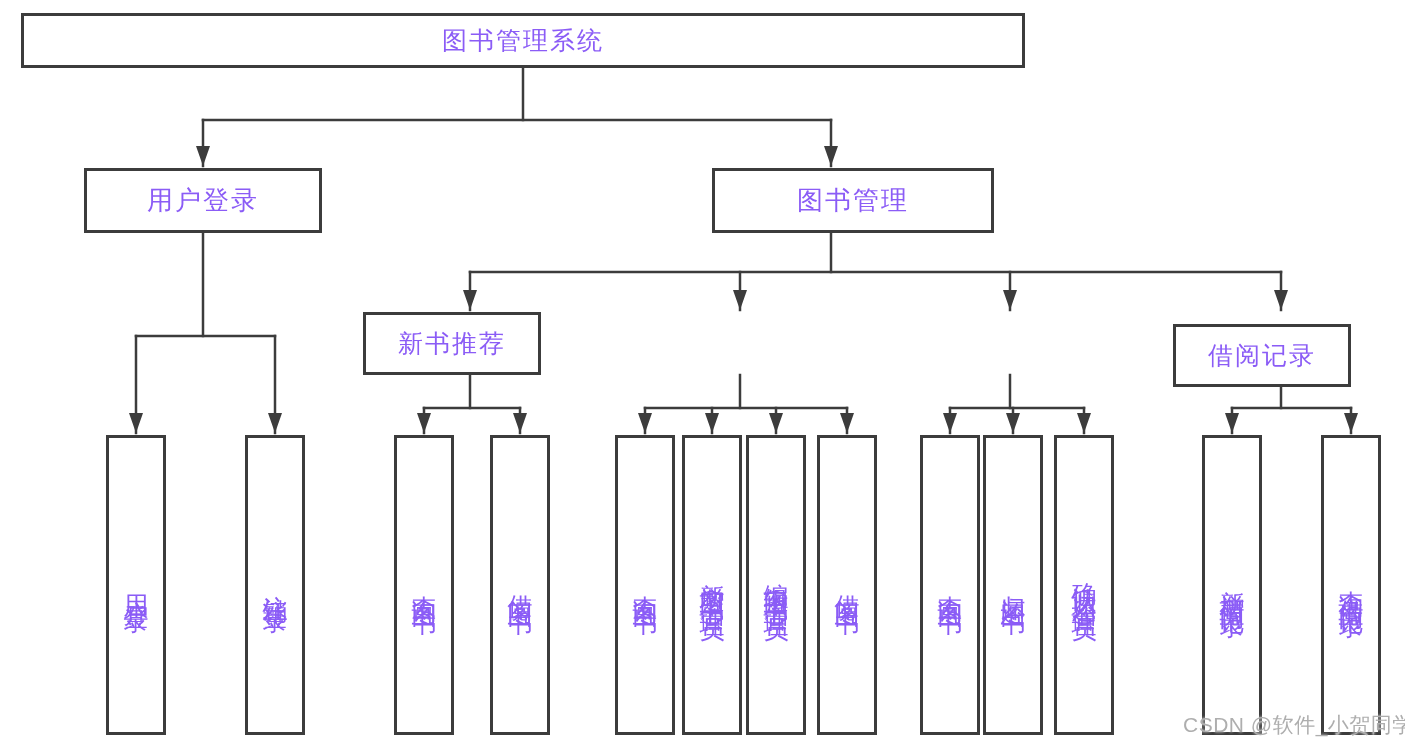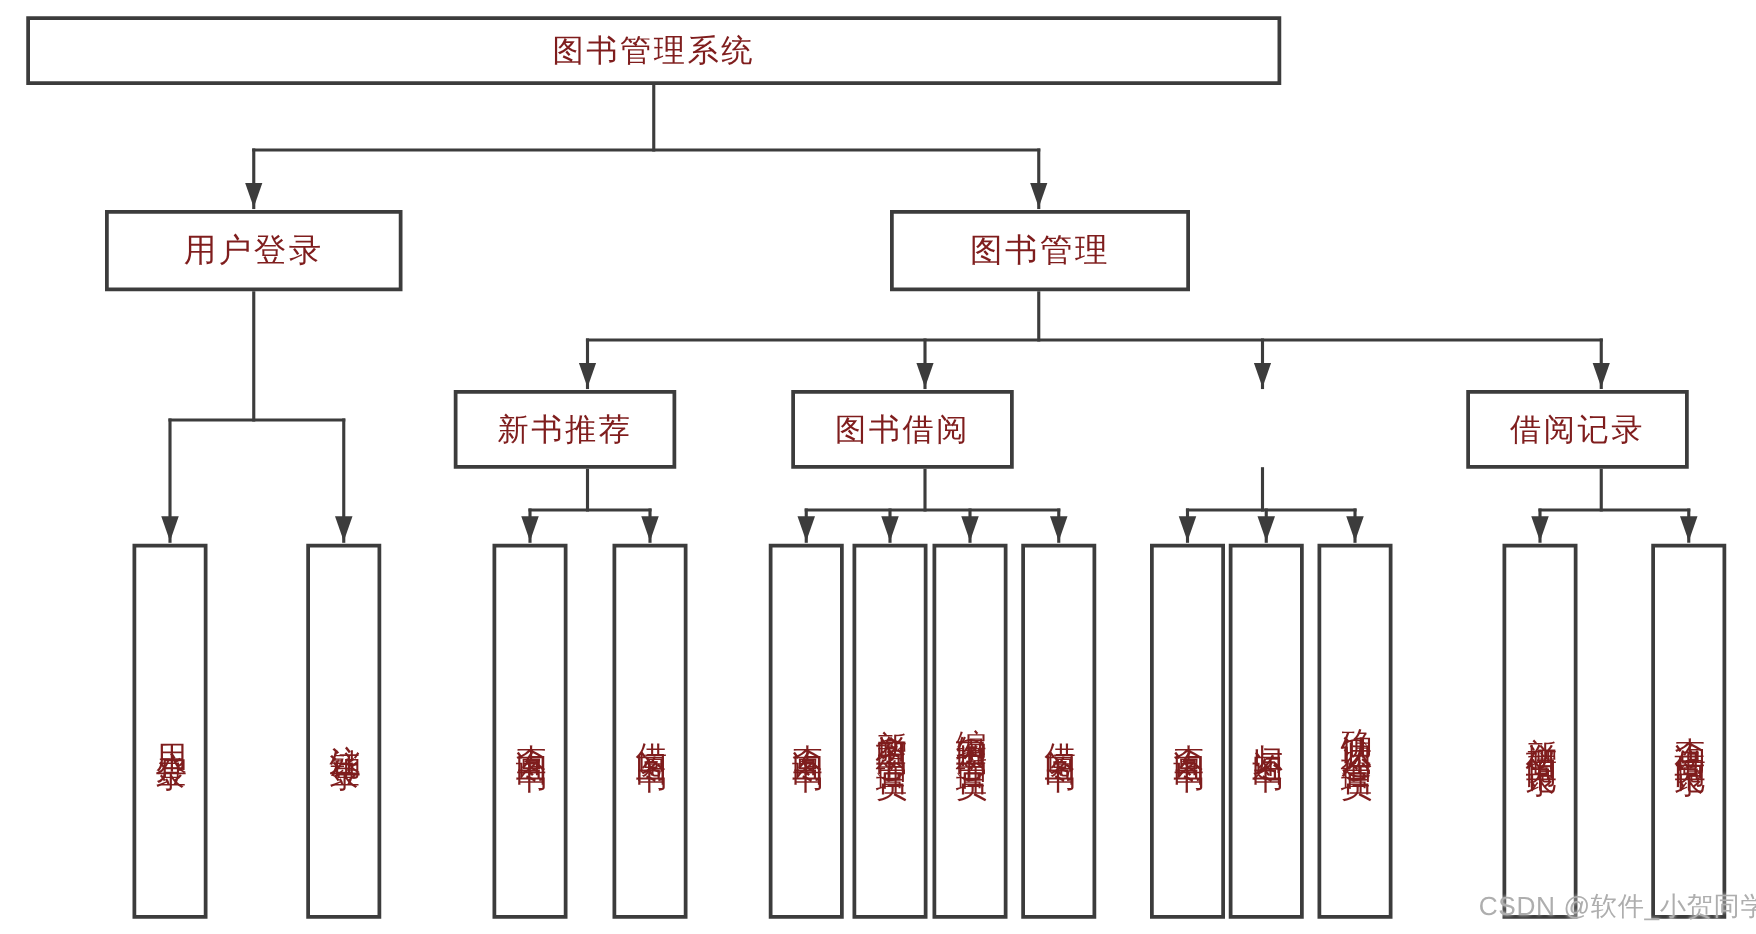--- a/index.html
+++ b/index.html
@@ -31,7 +31,7 @@
     display: flex;
     align-items: center;
     justify-content: center;
-    color: #7f1d1d;
+    color: #8b5cf6;
     text-align: center;
   }
   .h-node {

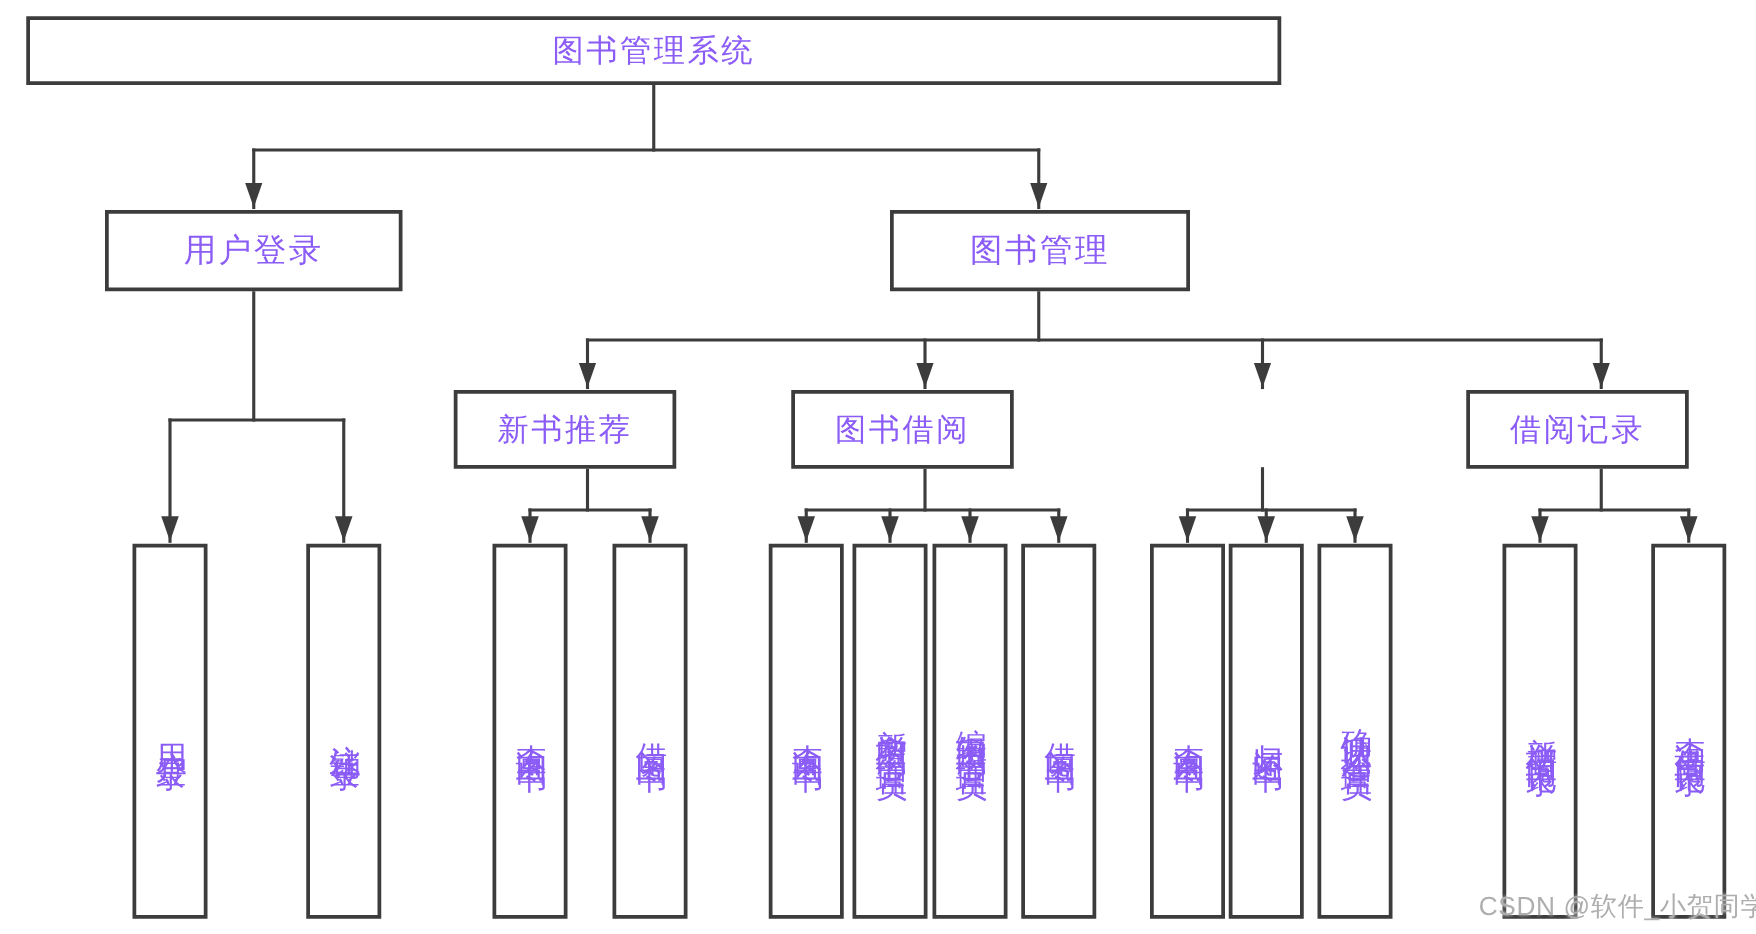--- a/index.html
+++ b/index.html
@@ -44,7 +44,7 @@
     font-size: 25px;
   }
   .n-user-login  { left: 84px;  top: 168px; width: 238px; height: 65px; }
-  .n-book-mgmt   { left: 712px; top: 168px; width: 240px; height: 65px; }
+  .n-book-mgmt   { left: 712px; top: 168px; width: 282px; height: 65px; }
   .l3 { top: 312px; width: 178px; height: 63px; font-size: 25px; }
   .n-new-books      { left: 363px; }
   .n-book-borrow    { left: 633px; }

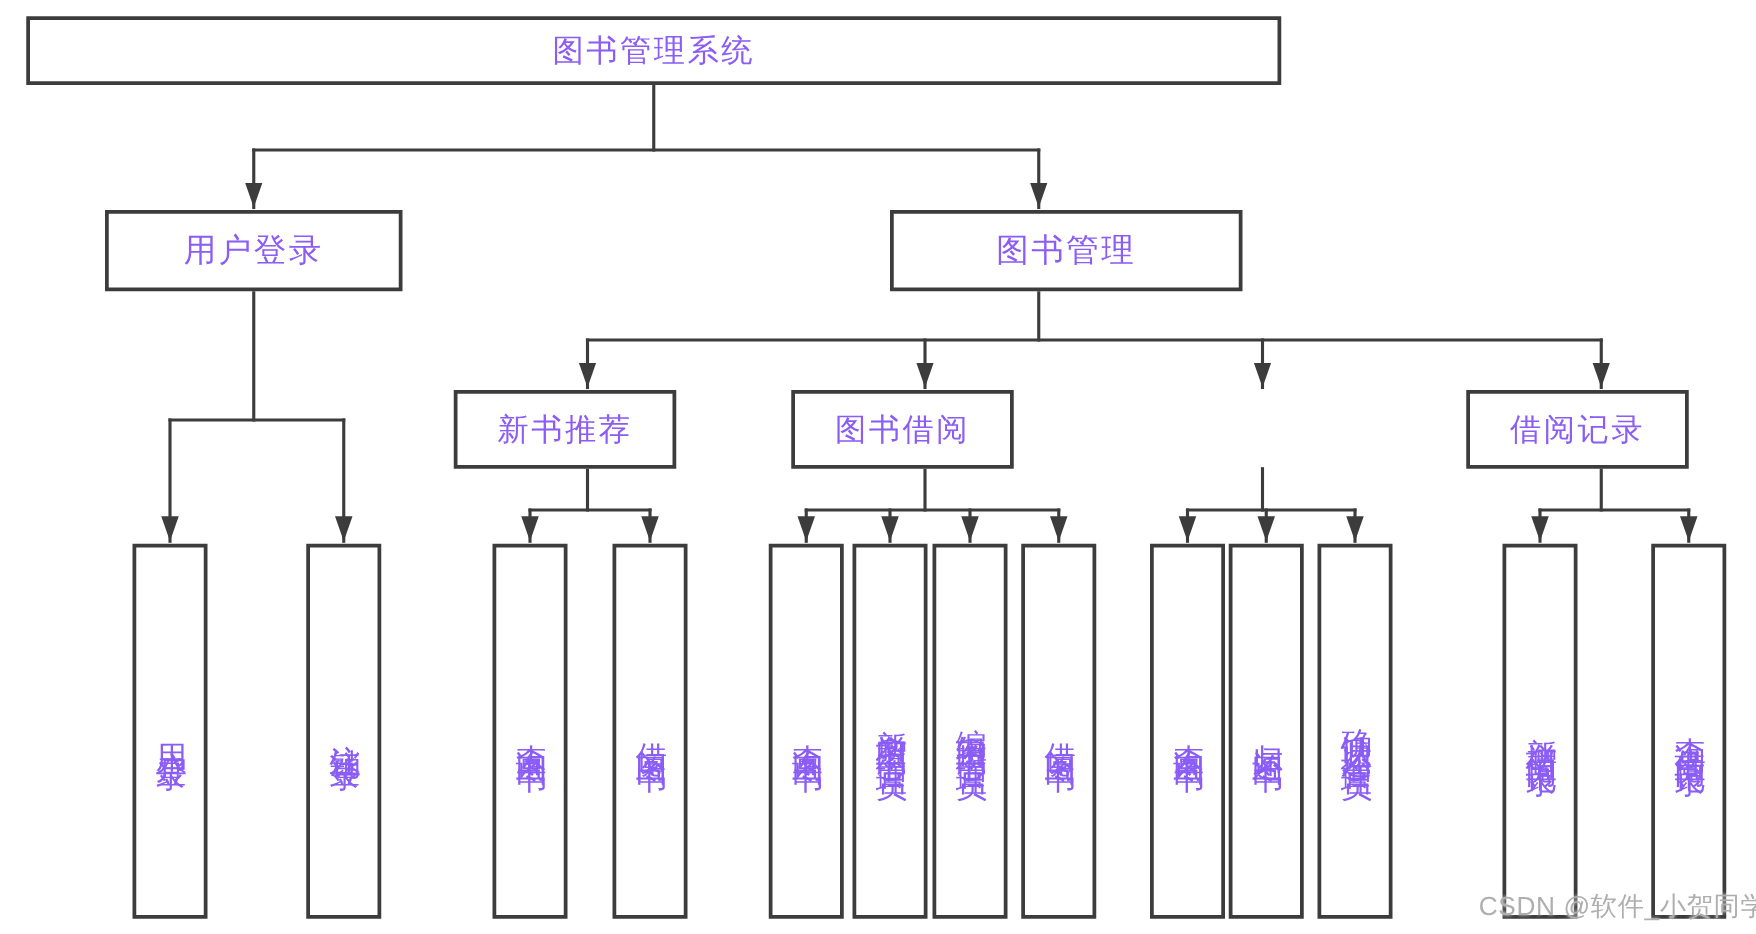--- a/index.html
+++ b/index.html
@@ -146,7 +146,6 @@
   <div class="node h-node n-book-mgmt">图书管理</div>
 
   <div class="node h-node l3 n-new-books">新书推荐</div>
-  <div class="node h-node l3 n-book-borrow">图书借阅</div>
   <div class="node h-node l3 n-borrow-records">借阅记录</div>
 
   <div class="node leaf lf-1">用户登录</div>

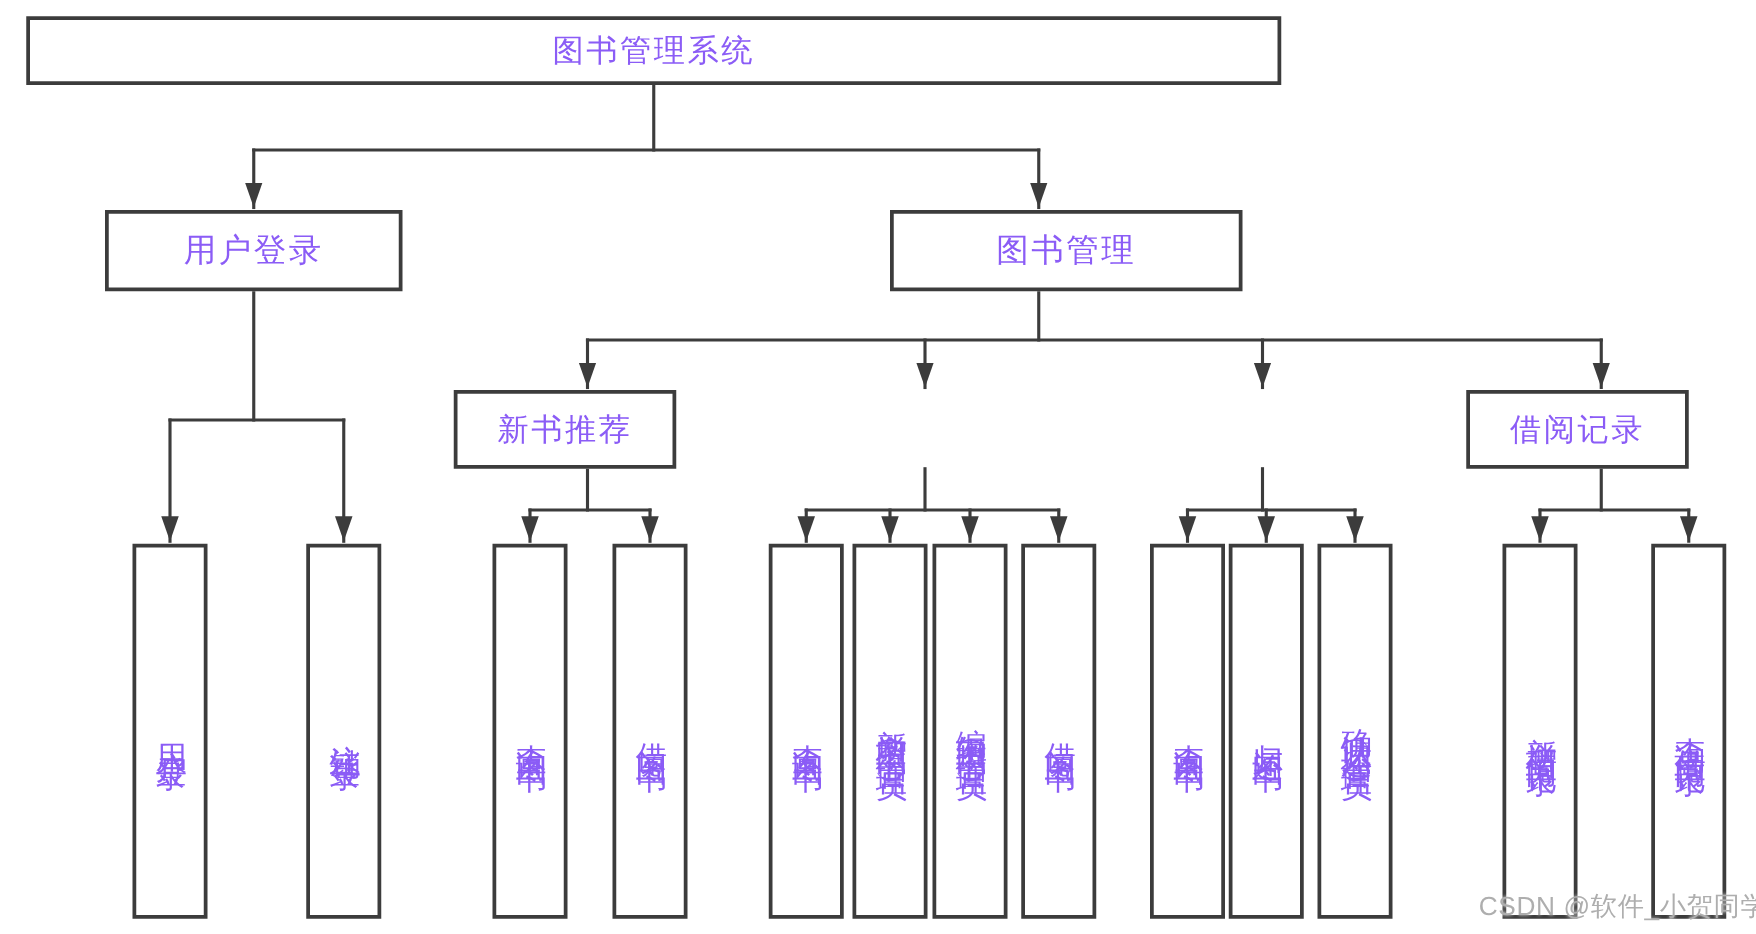--- a/index.html
+++ b/index.html
@@ -49,7 +49,7 @@
   .n-new-books      { left: 363px; }
   .n-book-borrow    { left: 633px; }
   .n-current-borrow { left: 903px; }
-  .n-borrow-records { left: 1173px; }
+  .n-borrow-records { left: 1173px; margin-top: 12px; }
   .leaf {
     top: 435px;
     width: 60px;

